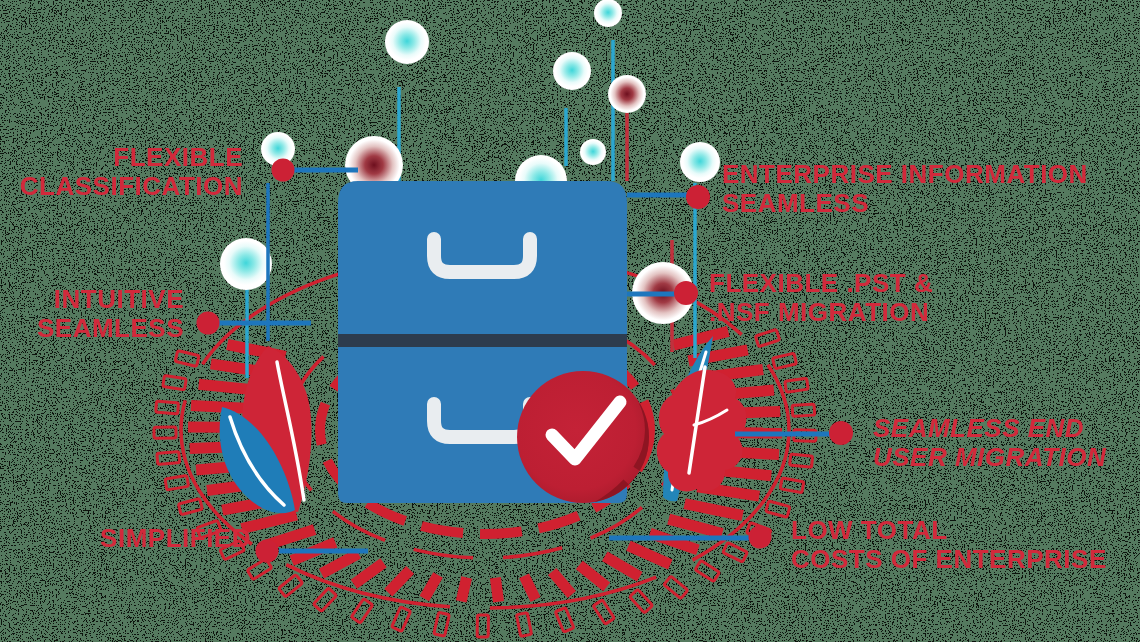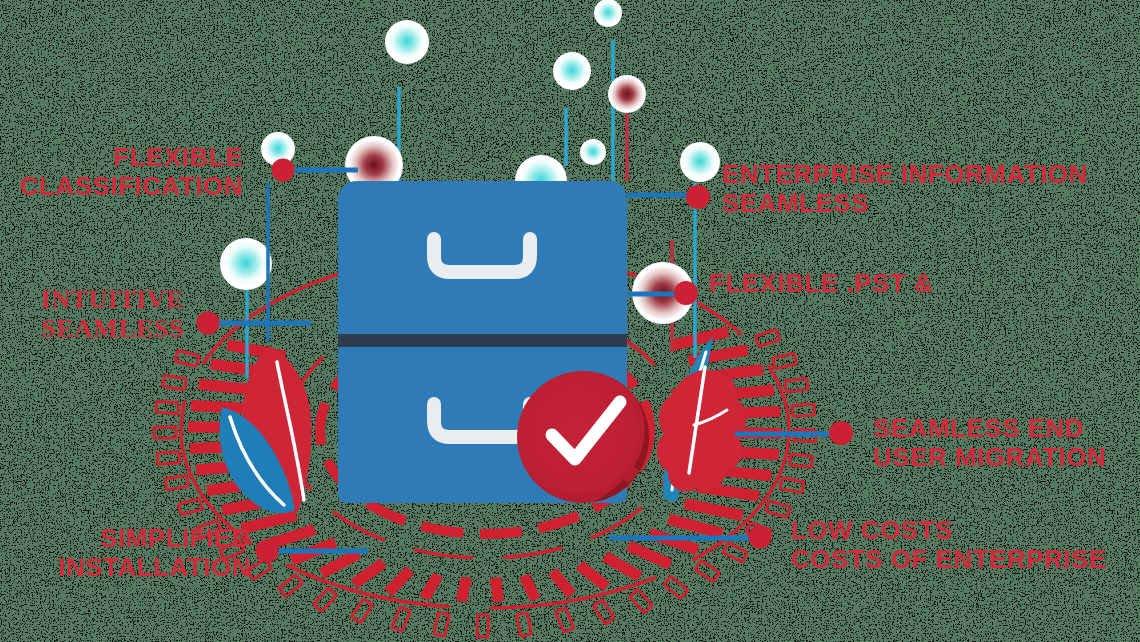--- a/index.html
+++ b/index.html
@@ -235,7 +235,7 @@
   <div>CLASSIFICATION</div>
 </div>
 
-<div class="label right" style="right:956px;top:285px;font-family:Liberation Serif, serif;">
+<div class="label right" style="right:956px;top:285px;">
   <div>INTUITIVE</div>
   <div>SEAMLESS</div>
 </div>

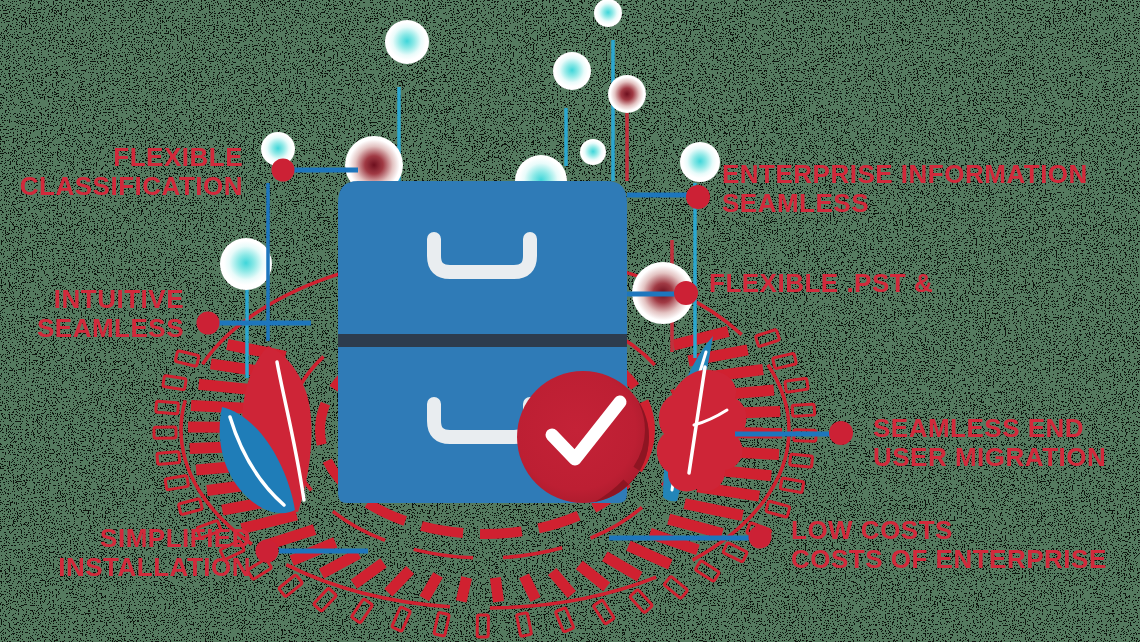--- a/index.html
+++ b/index.html
@@ -252,6 +252,7 @@
 
 <div class="label left" style="left:709px;top:269px;">
   <div>FLEXIBLE .PST &amp;</div>
+  <div>.NSF MIGRATION</div>
 </div>
 
 <div class="label left" style="left:873px;top:414px;">

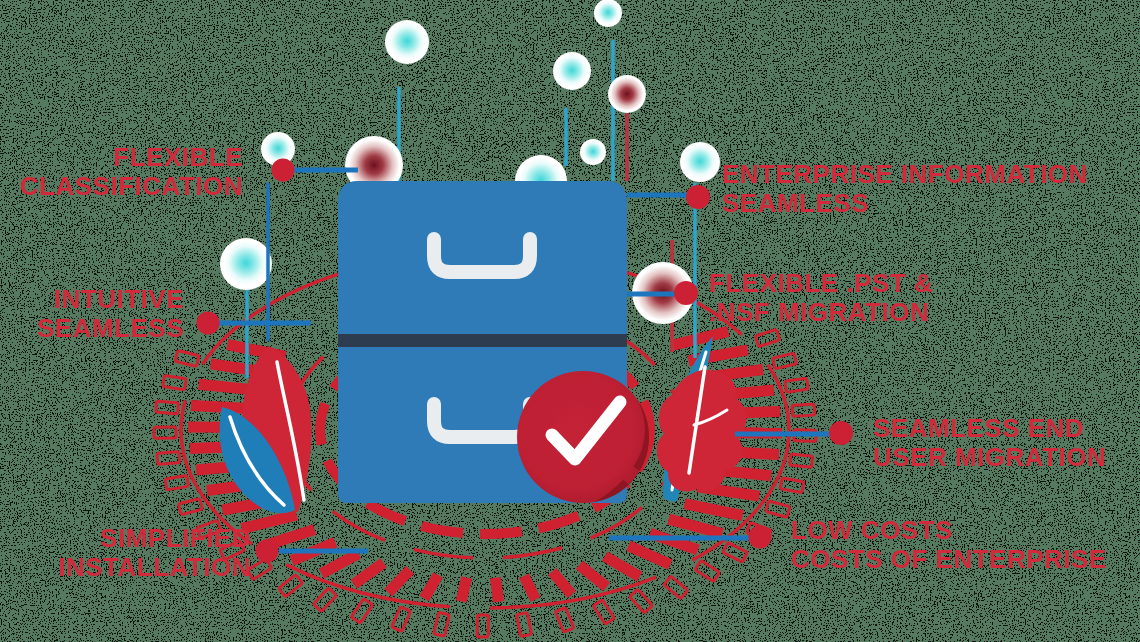--- a/index.html
+++ b/index.html
@@ -255,7 +255,7 @@
   <div>.NSF MIGRATION</div>
 </div>
 
-<div class="label left" style="left:873px;top:414px;">
+<div class="label left" style="left:873px;top:414px;font-style:italic;">
   <div>SEAMLESS END</div>
   <div>USER MIGRATION</div>
 </div>

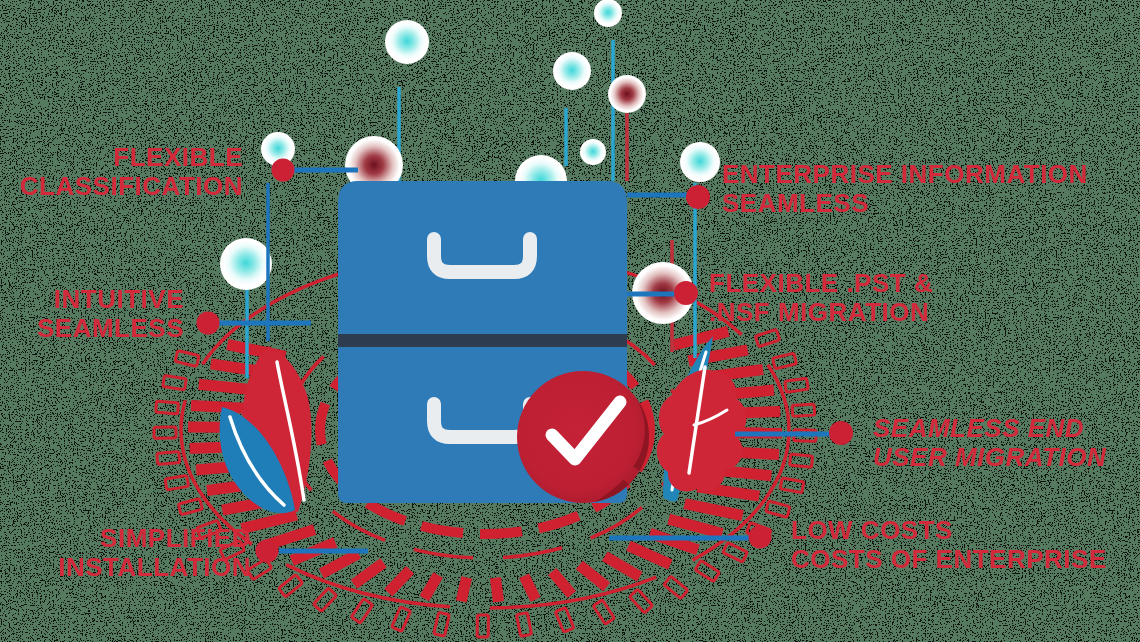--- a/index.html
+++ b/index.html
@@ -240,7 +240,7 @@
   <div>SEAMLESS</div>
 </div>
 
-<div class="label right" style="right:889px;top:524px;">
+<div class="label right" style="right:889px;top:524px;text-align:center;">
   <div>SIMPLIFIED</div>
   <div>INSTALLATION</div>
 </div>

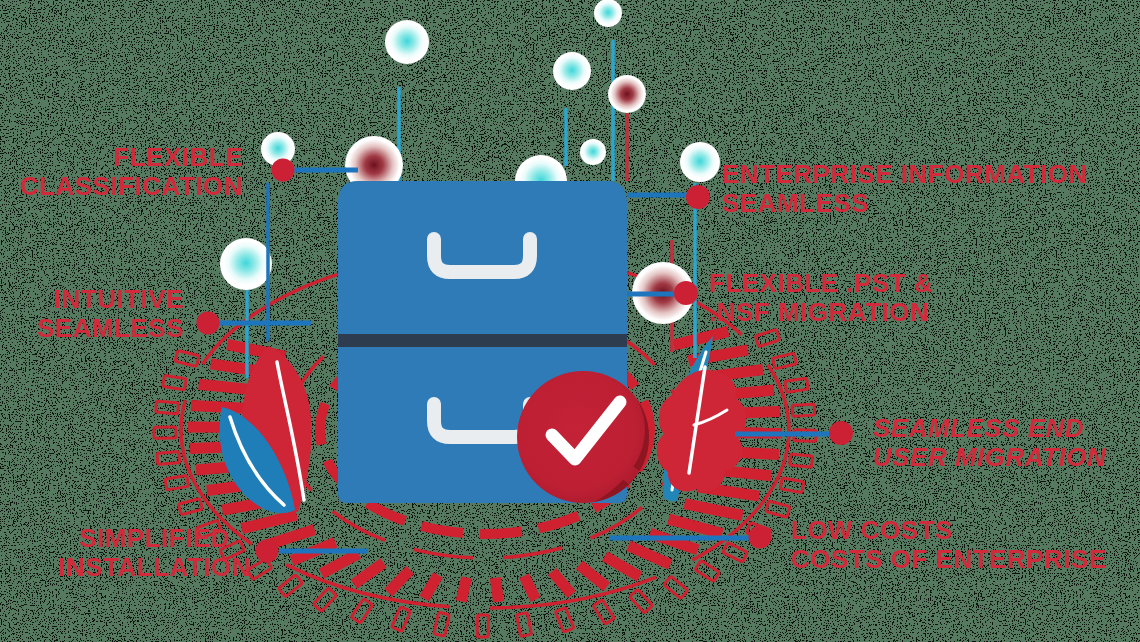--- a/index.html
+++ b/index.html
@@ -261,7 +261,7 @@
 </div>
 
 <div class="label left" style="left:791px;top:516px;">
-  <div>LOW COSTS</div>
+  <div>LOW TOTAL</div>
   <div>COSTS OF ENTERPRISE</div>
 </div>
 

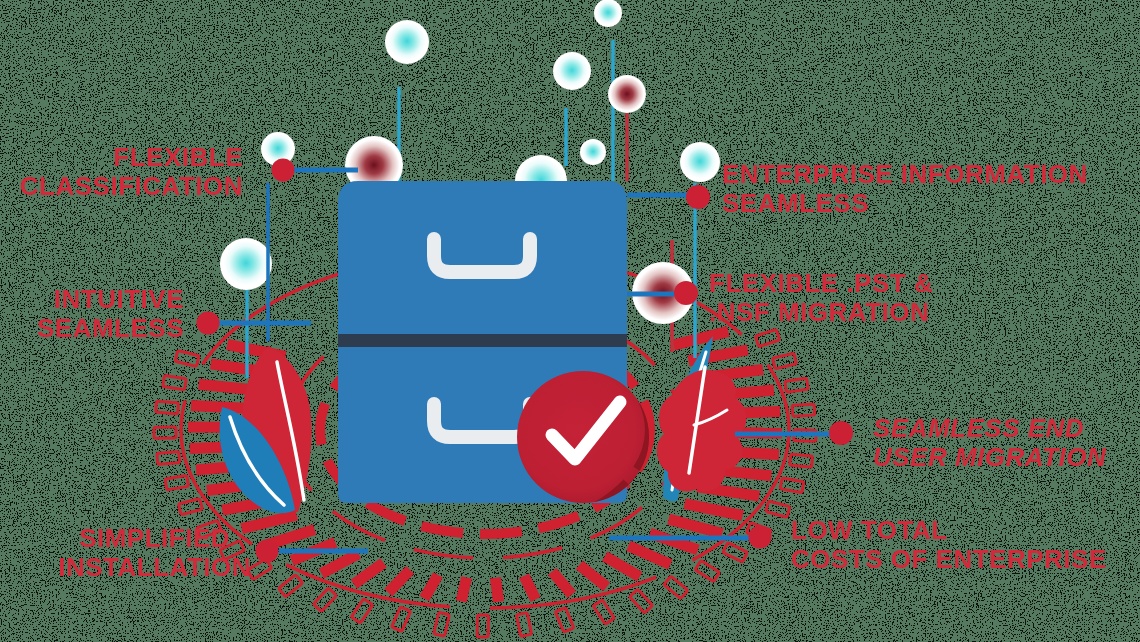--- a/index.html
+++ b/index.html
@@ -242,7 +242,6 @@
 
 <div class="label right" style="right:889px;top:524px;text-align:center;">
   <div>SIMPLIFIED</div>
-  <div>INSTALLATION</div>
 </div>
 
 <div class="label left" style="left:722px;top:160px;">

